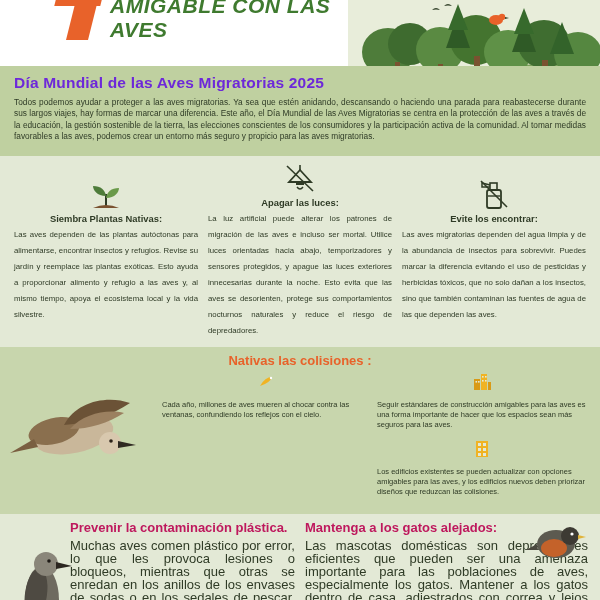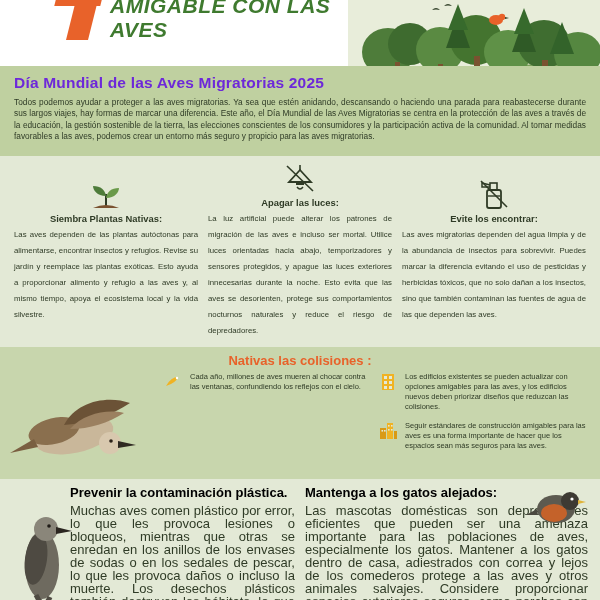--- a/index.html
+++ b/index.html
@@ -121,7 +121,7 @@
     padding-left: 148px;
   }
   .coll-col { width: 50%; }
-  .coll-item { display: flex; gap: 6px; margin-bottom: 9px; }
+  .coll-item { display: flex; gap: 6px; margin-bottom: 9px; flex-direction: column; }
   .coll-item .ci-icon { flex: 0 0 22px; height: 24px; display:flex; align-items:flex-start; justify-content:center; }
   .coll-item p {
     color: #2f3b26;

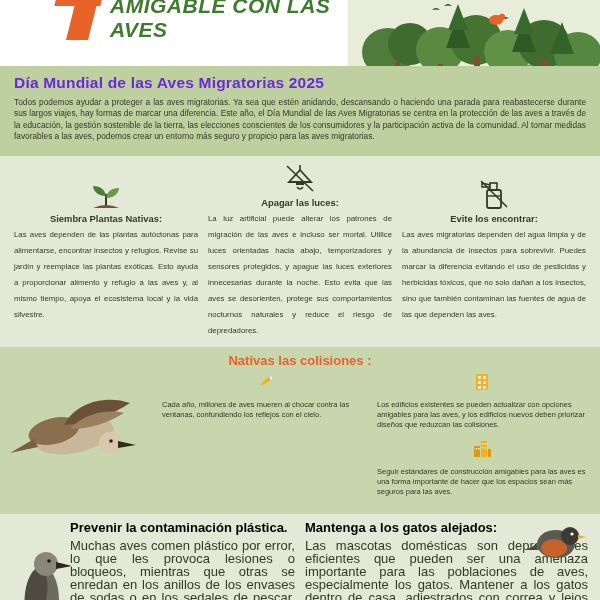--- a/index.html
+++ b/index.html
@@ -318,23 +318,6 @@
       </div>
 
       <div class="coll-col">
-
-        <div class="coll-item">
-          <div class="ci-icon">
-            <svg width="20" height="20" viewBox="0 0 20 20">
-              <rect x="4" y="2" width="12" height="16" fill="#f0b323"></rect>
-              <g fill="#e3e9d6">
-                <rect x="6" y="4" width="3" height="3"></rect>
-                  <rect x="11" y="4" width="3" height="3"></rect>
-                <rect x="6" y="9" width="3" height="3"></rect>
-                  <rect x="11" y="9" width="3" height="3"></rect>
-                <rect x="6" y="14" width="3" height="3"></rect>
-                  <rect x="11" y="14" width="3" height="3"></rect>
-              </g>
-            </svg>
-          </div>
-          <p>Los edificios existentes se pueden actualizar con opciones amigables para las aves, y los edificios nuevos deben priorizar diseños que reduzcan las colisiones.</p>
-        </div>
 
         <div class="coll-item">
           <div class="ci-icon">
@@ -354,6 +337,23 @@
           </div>
           <p>Seguir estándares de construcción amigables para las aves es una forma importante de hacer que los espacios sean más seguros para las aves.</p>
         </div>
+
+        <div class="coll-item">
+          <div class="ci-icon">
+            <svg width="20" height="20" viewBox="0 0 20 20">
+              <rect x="4" y="2" width="12" height="16" fill="#f0b323"></rect>
+              <g fill="#e3e9d6">
+                <rect x="6" y="4" width="3" height="3"></rect>
+                  <rect x="11" y="4" width="3" height="3"></rect>
+                <rect x="6" y="9" width="3" height="3"></rect>
+                  <rect x="11" y="9" width="3" height="3"></rect>
+                <rect x="6" y="14" width="3" height="3"></rect>
+                  <rect x="11" y="14" width="3" height="3"></rect>
+              </g>
+            </svg>
+          </div>
+          <p>Los edificios existentes se pueden actualizar con opciones amigables para las aves, y los edificios nuevos deben priorizar diseños que reduzcan las colisiones.</p>
+        </div>
       </div>
     </div>
   </div>

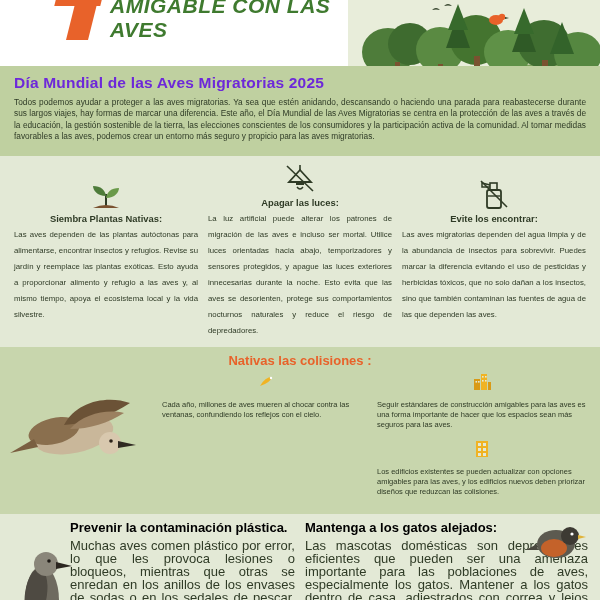--- a/index.html
+++ b/index.html
@@ -144,7 +144,7 @@
   }
   .col { width: 50%; position: relative; }
   .col h2 {
-    color: #000000;
+    color: #be185d;
     font-size: 13px;
     font-weight: bold;
     line-height: 15px;

